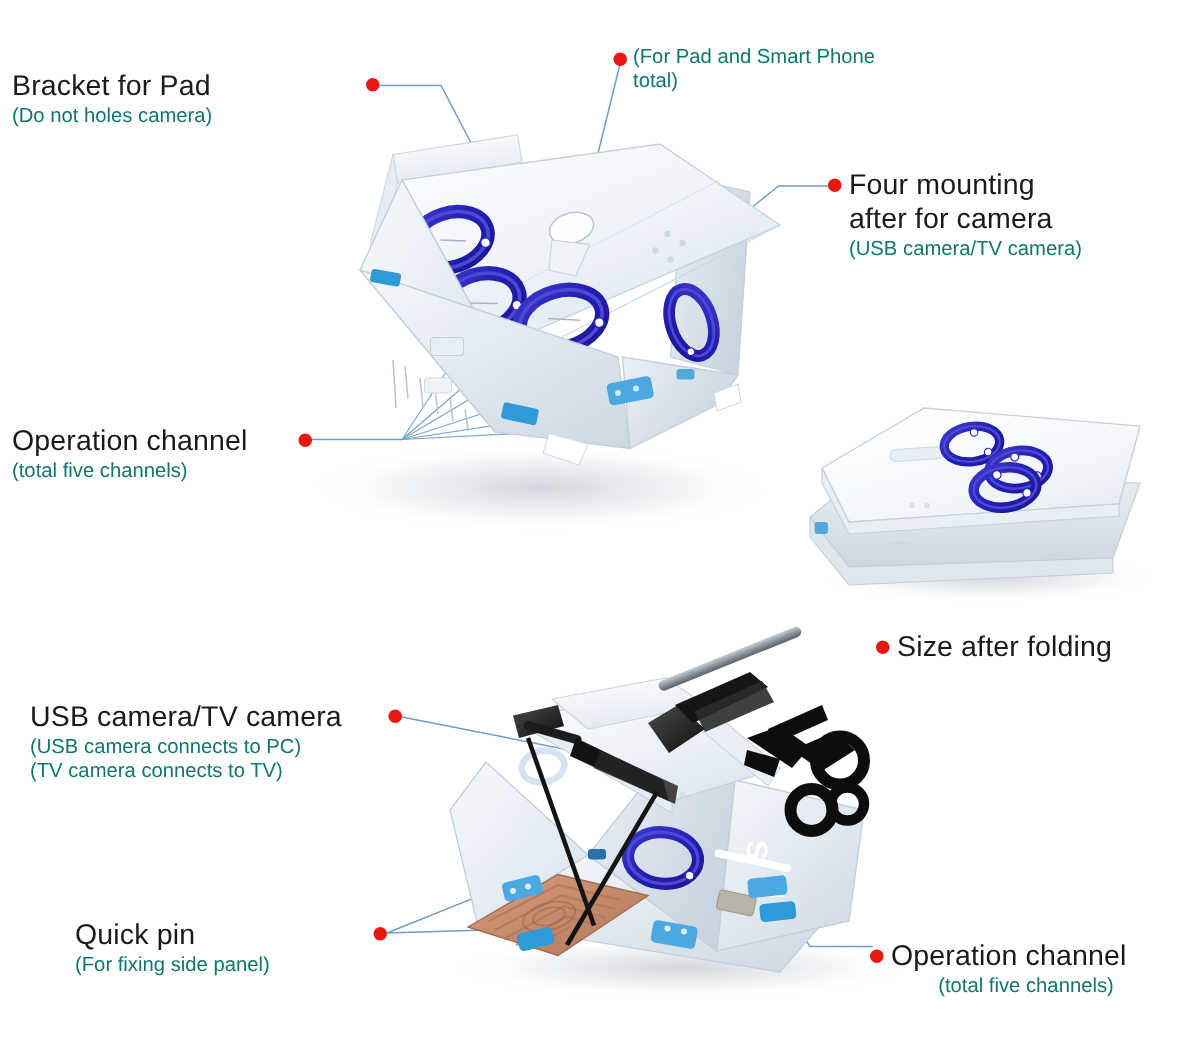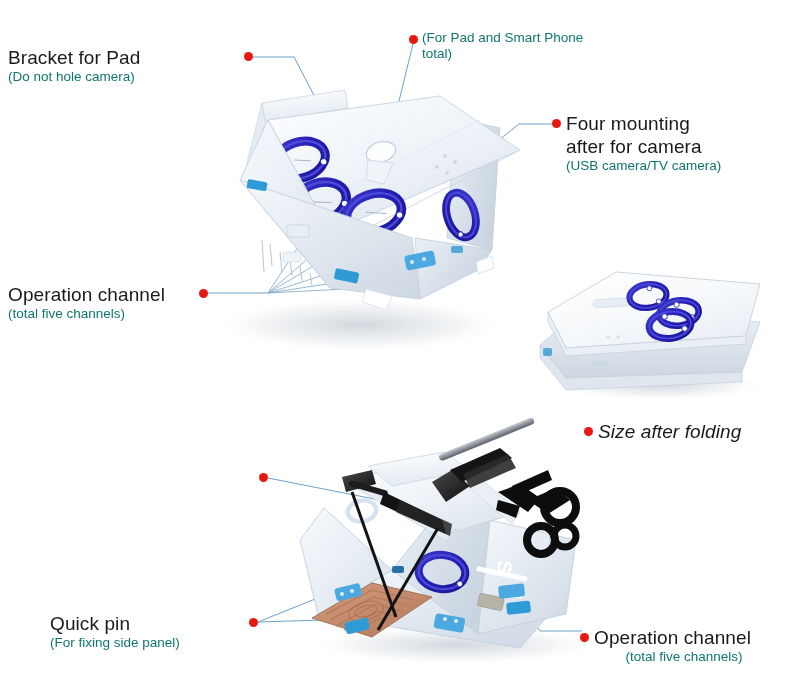--- a/index.html
+++ b/index.html
@@ -371,7 +371,7 @@
 
   <div class="callout t-right" style="left:8px; top:46px; width:238px;">
     <div class="title">Bracket for Pad</div>
-    <div class="sub">(Do not hole camera)</div>
+    <div class="sub">(Do not holes camera)</div>
   </div>
   <span class="dot" style="left:244px; top:52px;"></span>
 

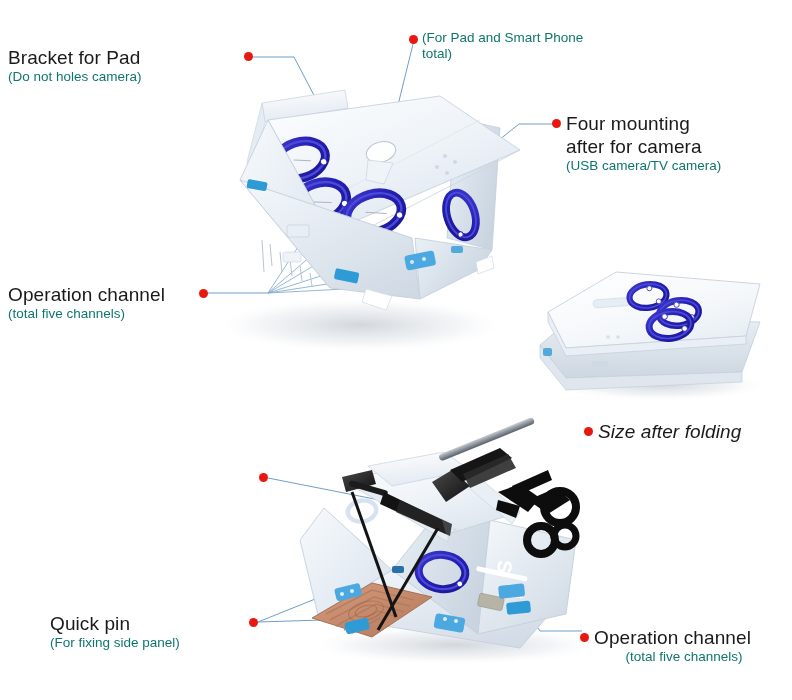--- a/index.html
+++ b/index.html
@@ -394,7 +394,7 @@
   </div>
   <span class="dot" style="left:199px; top:289px;"></span>
 
-  <div class="callout t-left" style="left:598px; top:420px; width:190px;font-style:italic;">
+  <div class="callout t-left" style="left:598px; top:420px; width:190px;">
     <div class="title">Size after folding</div>
   </div>
   <span class="dot" style="left:584px; top:427px;"></span>

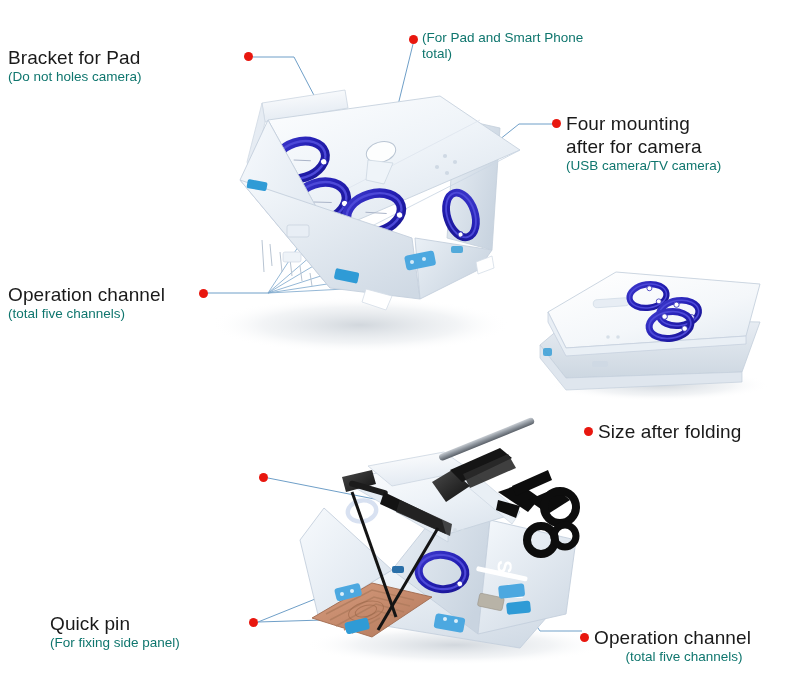--- a/index.html
+++ b/index.html
@@ -399,6 +399,11 @@
   </div>
   <span class="dot" style="left:584px; top:427px;"></span>
 
+  <div class="callout t-right" style="left:20px; top:467px; width:238px;">
+    <div class="title">USB camera/TV camera</div>
+    <div class="sub">(USB camera connects to PC)</div>
+    <div class="sub">(TV camera connects to TV)</div>
+  </div>
   <span class="dot" style="left:259px; top:473px;"></span>
 
   <div class="callout t-right" style="left:50px; top:612px; width:198px;">

